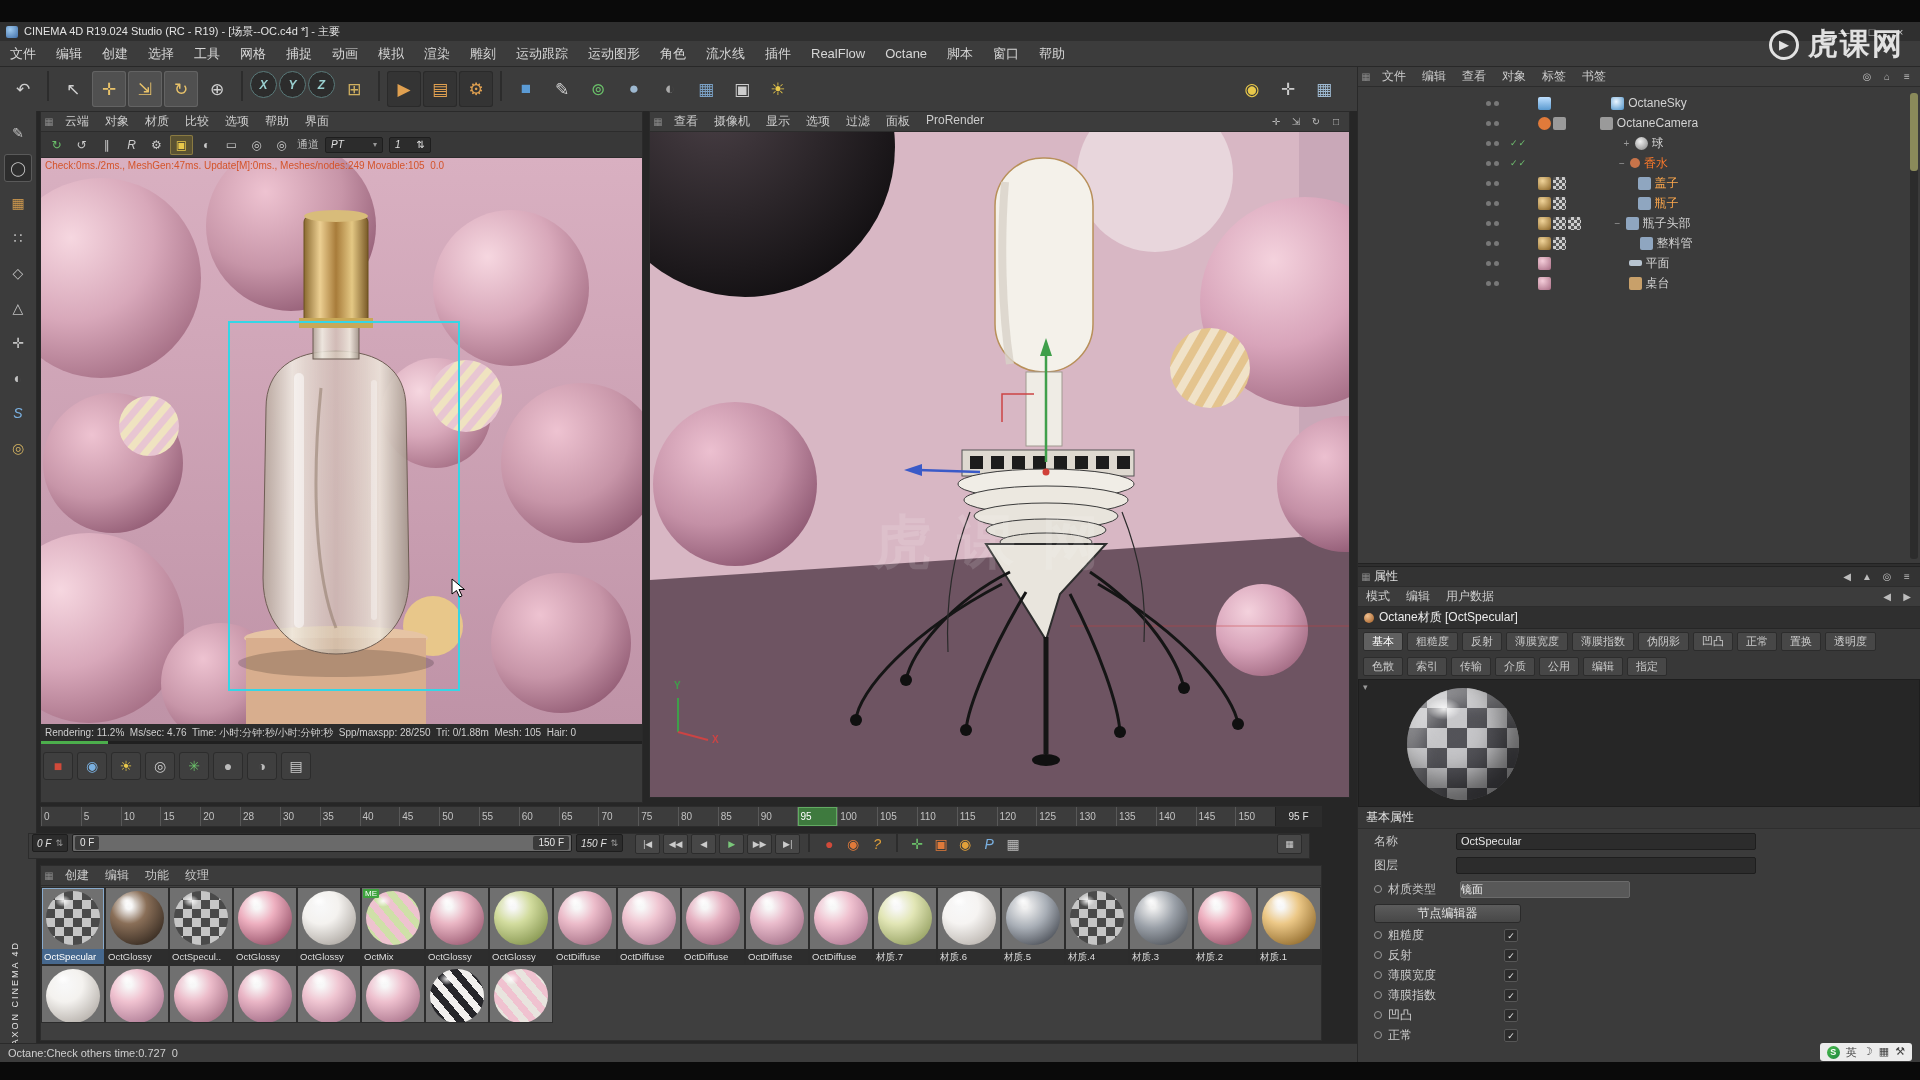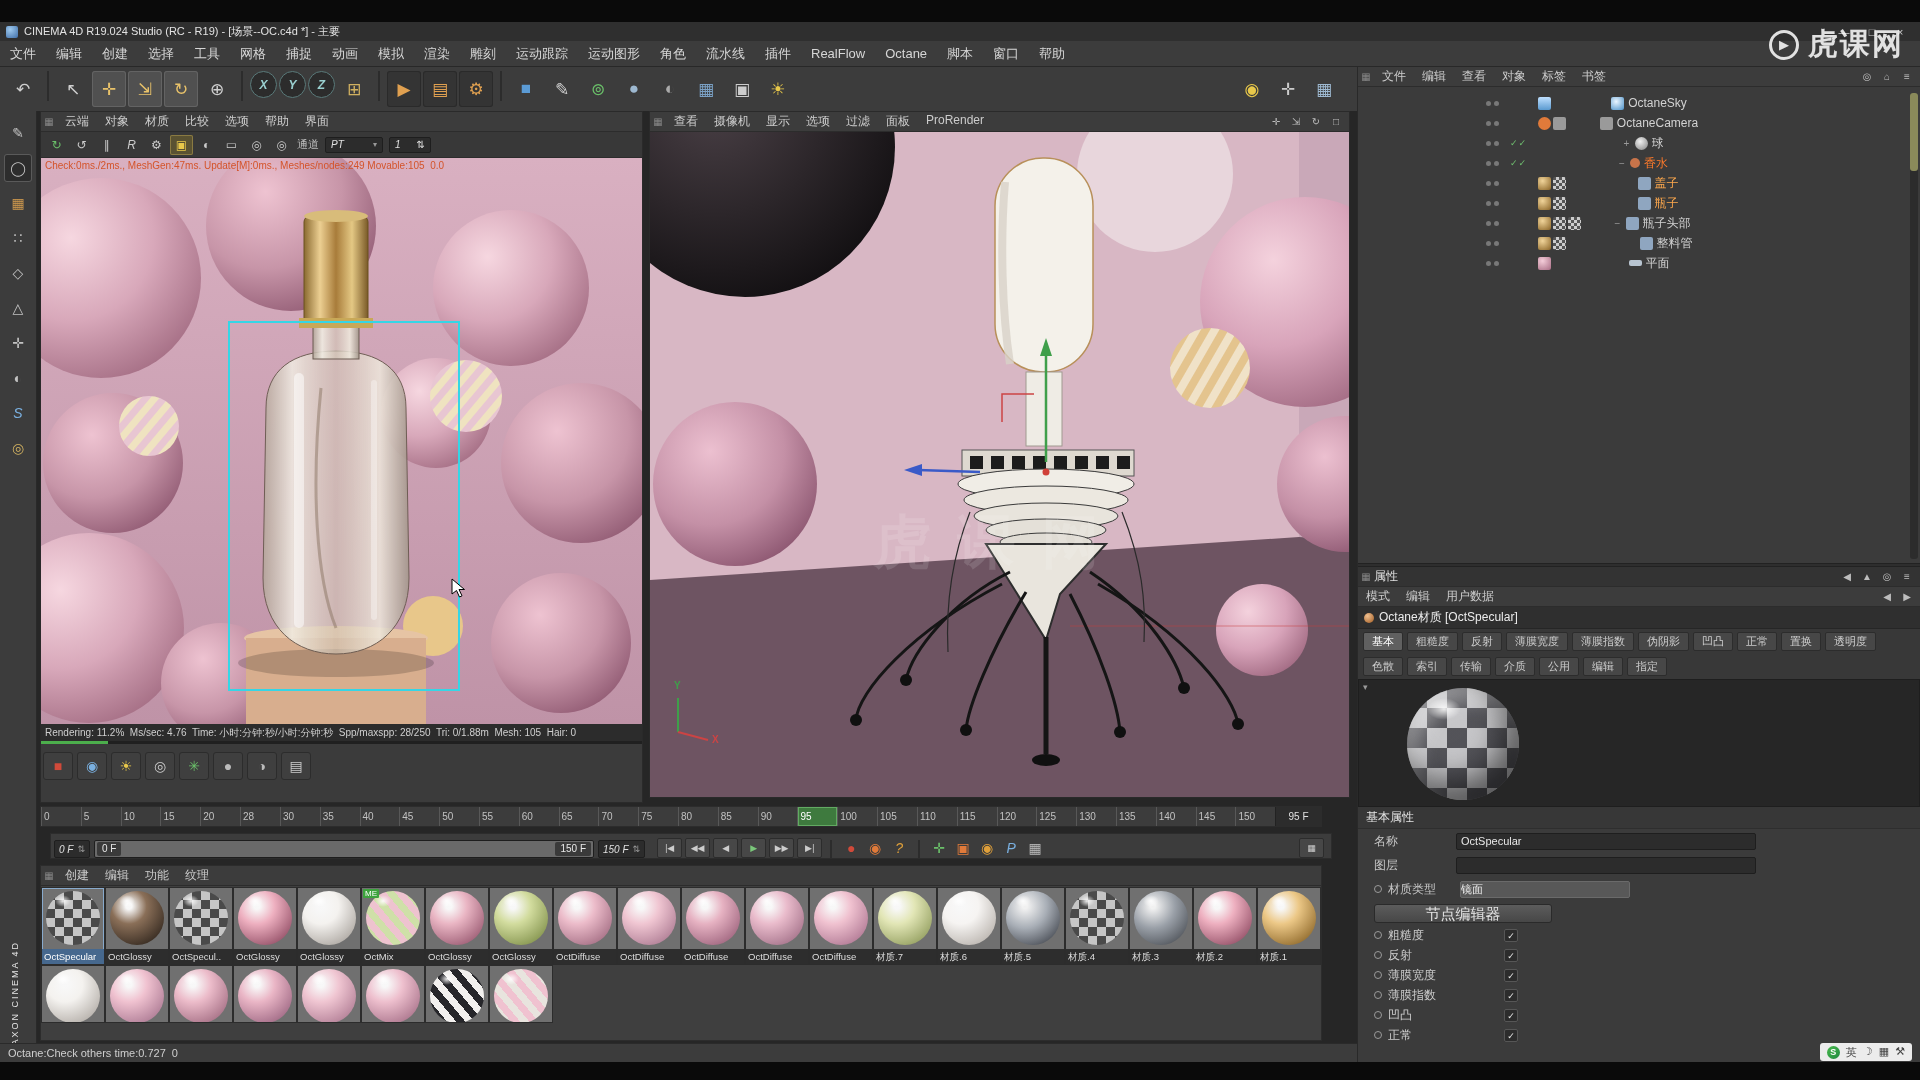--- a/index.html
+++ b/index.html
@@ -842,6 +842,21 @@
           </span>
         </div>
 
+        <div class="orow l0">
+          <span class="tw"></span>
+          <span class="oicon ic-cube"></span>
+          <span class="olabel">桌台</span>
+          <span class="dotcol">
+            <i></i>
+            <i></i>
+          </span>
+          <span class="chkcol"></span>
+          <span class="tagcol">
+            <i class="tag tag-pink"></i>
+            <i class="tag"></i>
+            <i class="tag"></i>
+          </span>
+        </div>
       </div>
     <div id="om-scroll">
         <div></div>

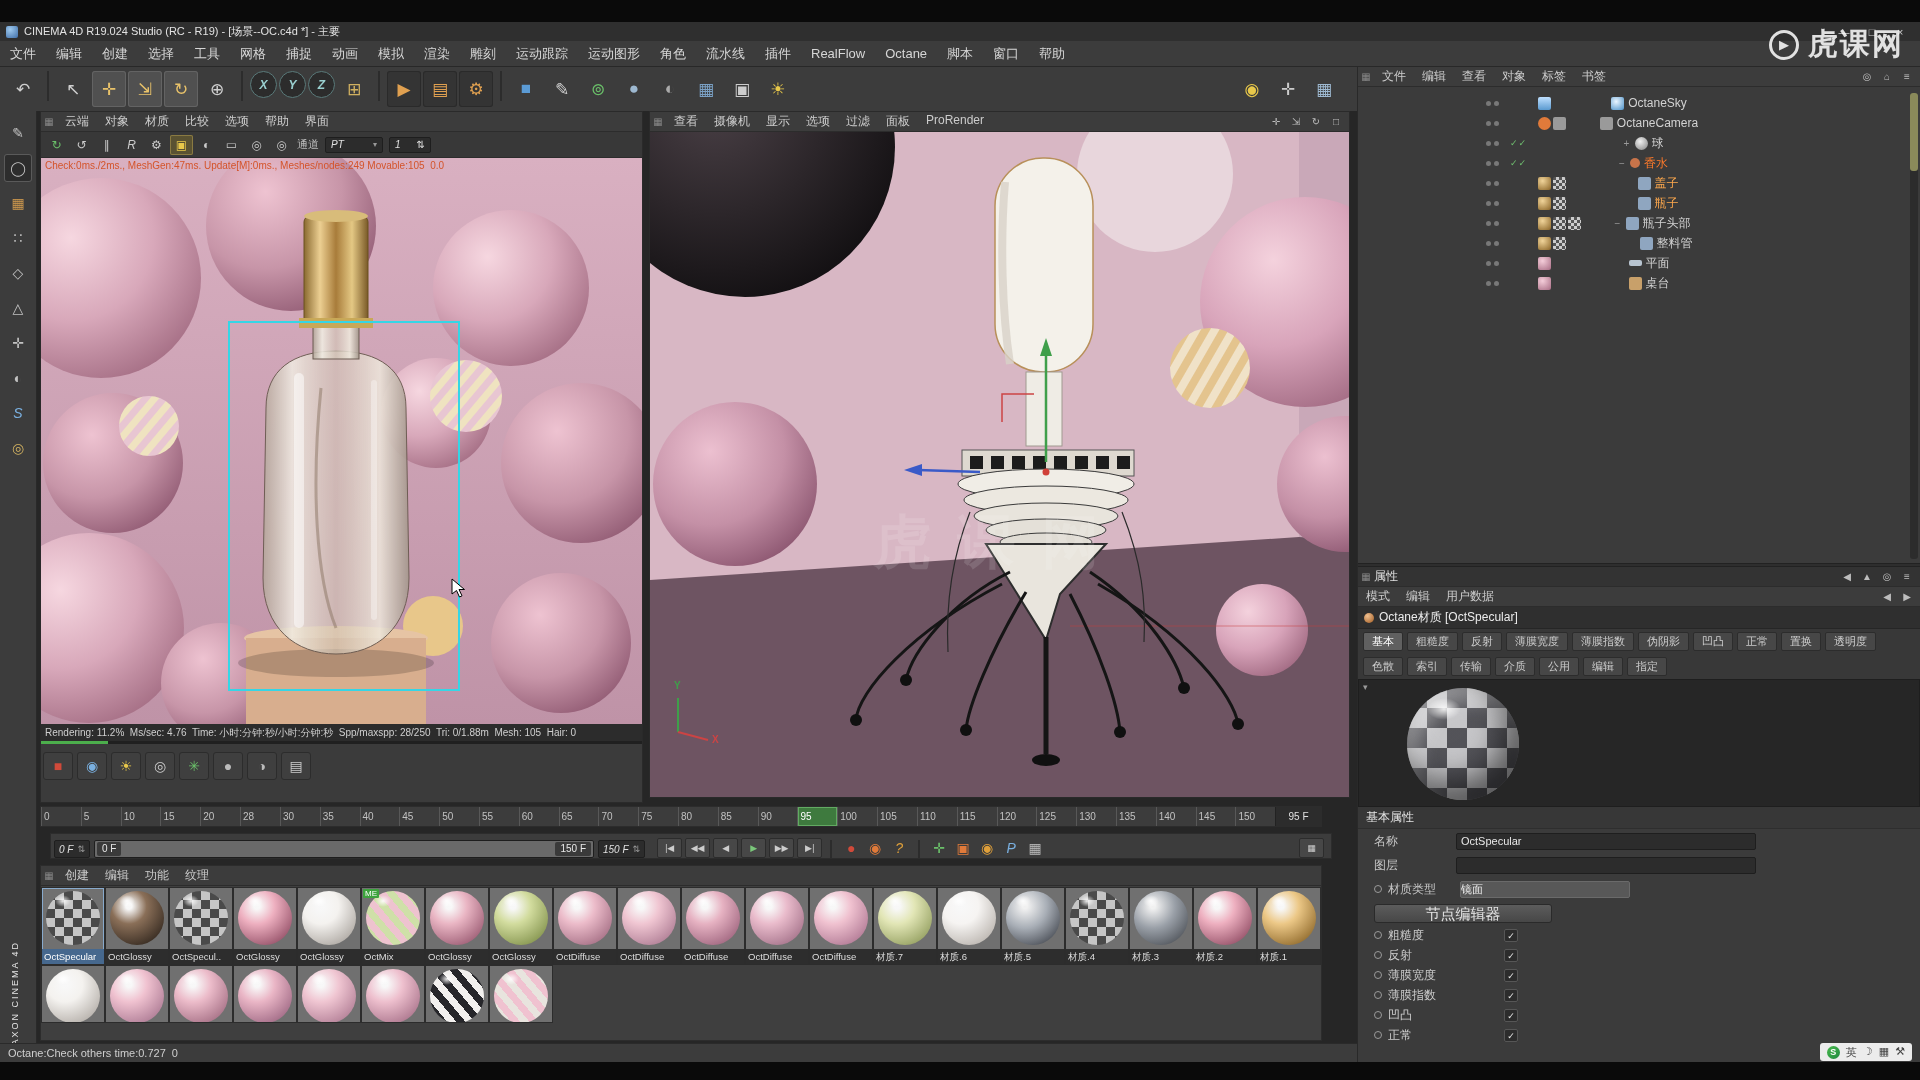--- a/index.html
+++ b/index.html
@@ -157,8 +157,8 @@
   .tick.cur{background:#3e7a3e;color:#ffffff;box-shadow:inset 0 0 0 1px #62aa62;}
   #cur-frame-box{width:46px;background:#2c2c2c;border-left:1px solid #222;font-size:10px;color:#e0e0e0;
     text-align:center;line-height:19px;}
-  #transport{position:absolute;left:50px;top:833px;width:1282px;height:26px;background:#3c3c3c;
-    border:1px solid #2c2c2c;display:flex;align-items:flex-end;gap:4px;padding:0 3px;}
+  #transport{position:absolute;left:28px;top:833px;width:1282px;height:26px;background:#3c3c3c;
+    border:1px solid #2c2c2c;display:flex;align-items:flex-start;gap:4px;padding:0 3px;}
   .spin{height:18px;background:#2c2c2c;border:1px solid #1e1e1e;border-radius:2px;display:flex;
     align-items:center;padding:0 4px;font-size:10px;color:#e0e0e0;gap:4px;}
   .spin .ud{font-size:9px;color:#9a9a9a;}

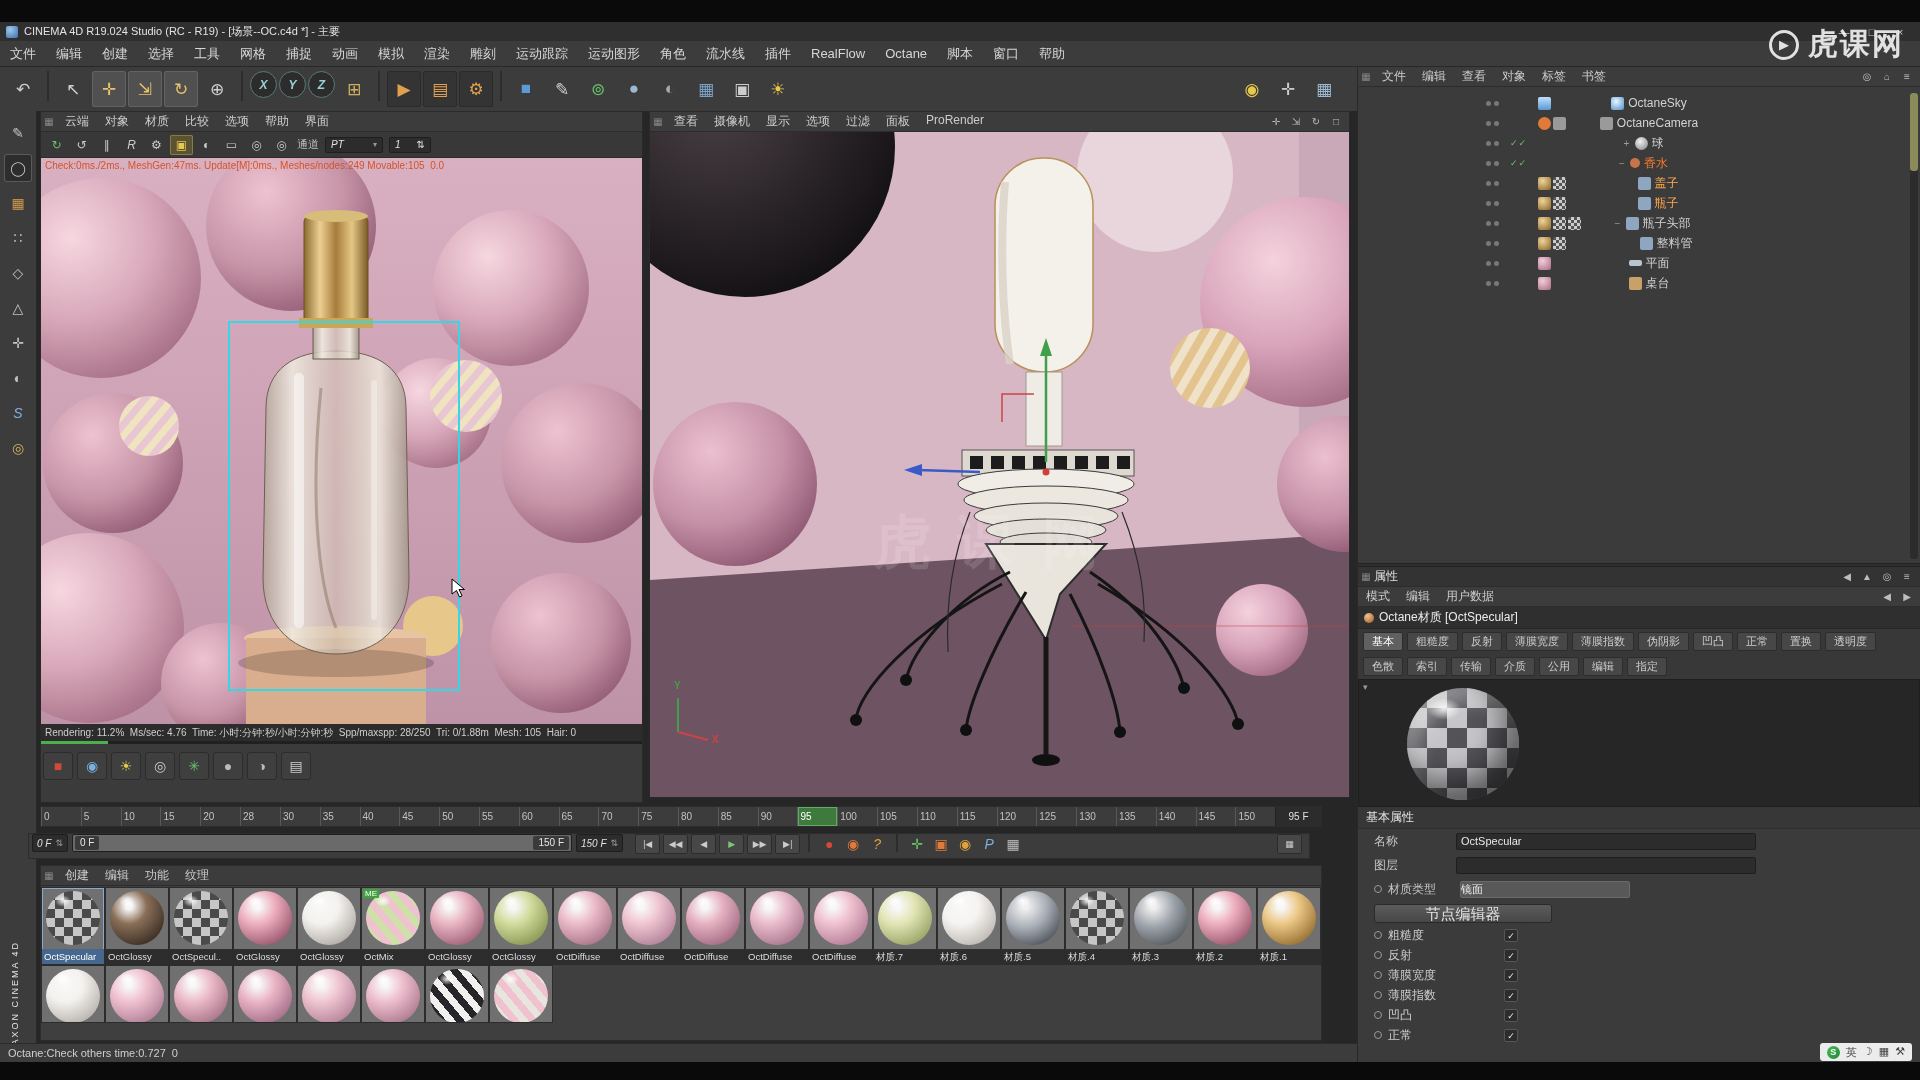--- a/index.html
+++ b/index.html
@@ -140,8 +140,8 @@
     color:#e8e8e8;font-size:11px;padding:0 4px;line-height:15px;}
   .fchip{min-width:170px;text-align:left;background:#585858;border:1px solid #6a6a6a;
     border-radius:2px;height:17px;line-height:15px;font-size:11px;color:#f0f0f0;}
-  .fbtn{width:178px;height:19px;background:linear-gradient(#5c5c5c,#474747);border:1px solid #2a2a2a;
-    border-radius:3px;color:#e4e4e4;font-size:15px;text-align:center;line-height:17px;}
+  .fbtn{width:147px;height:19px;background:linear-gradient(#5c5c5c,#474747);border:1px solid #2a2a2a;
+    border-radius:3px;color:#e4e4e4;font-size:12px;text-align:center;line-height:17px;}
   .crow{height:20px;display:flex;align-items:center;padding-left:16px;font-size:12px;gap:6px;}
   .cdot{width:8px;height:8px;border:1px solid #9a9a9a;border-radius:50%;}
   .clabel{width:110px;color:#cccccc;}

